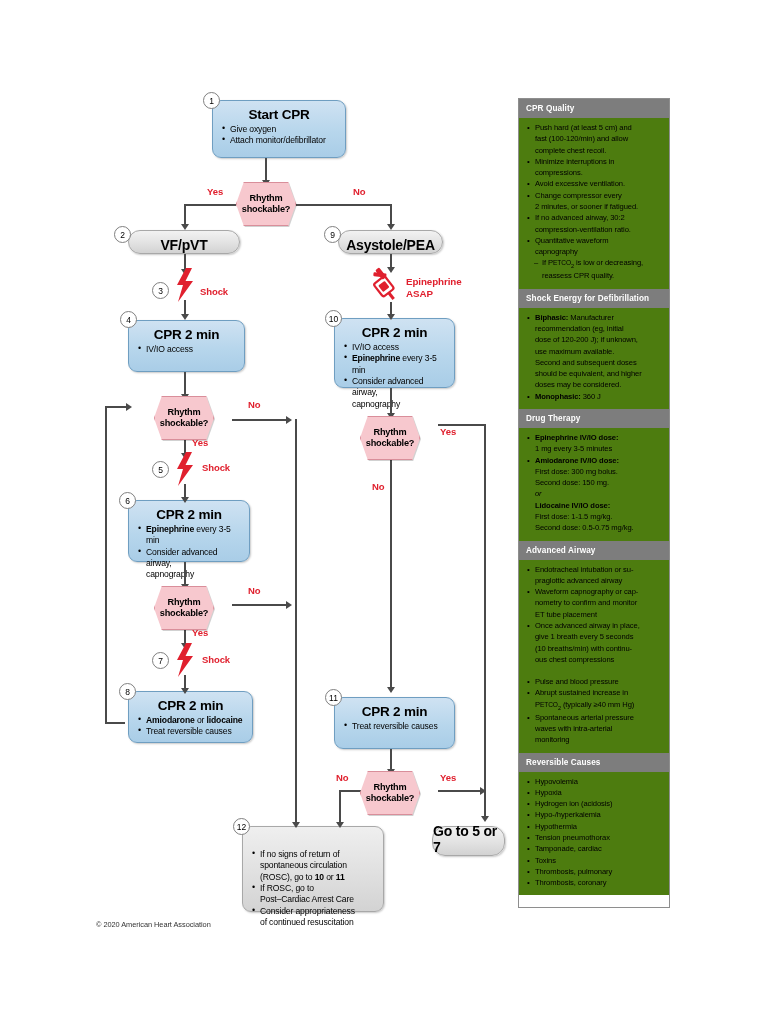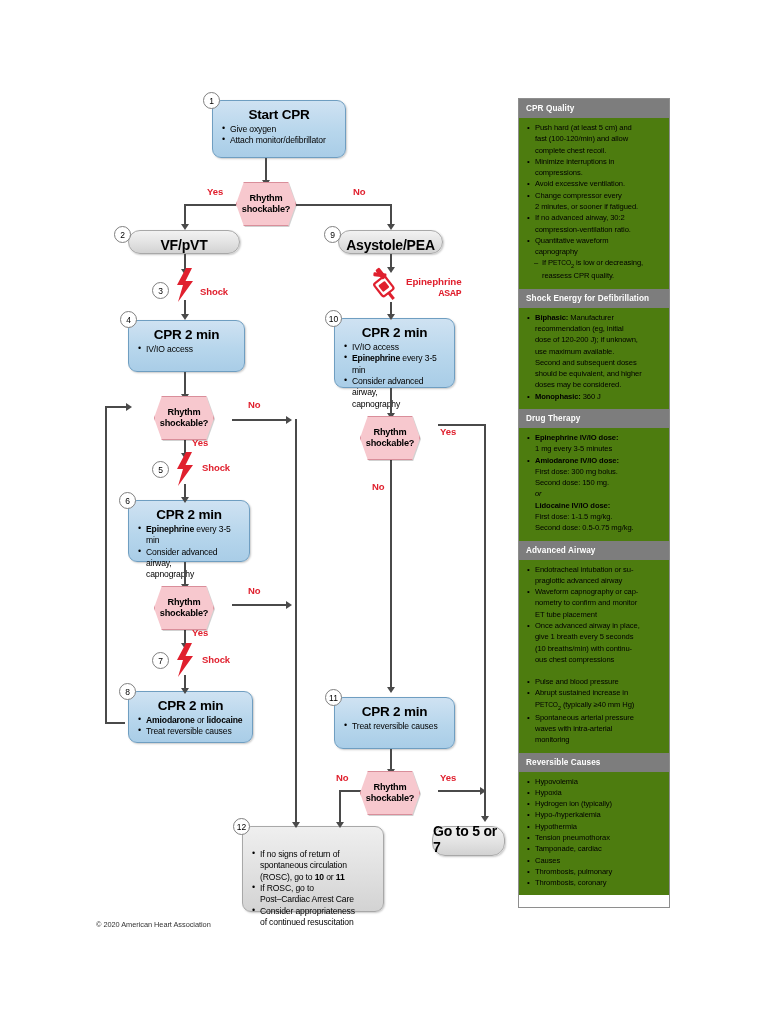--- a/index.html
+++ b/index.html
@@ -371,7 +371,7 @@
   </svg>
   <div class="lbl big" style="left:406px; top:276px; text-align:left;">
     <div>Epinephrine</div>
-    <div style="text-align:right;font-family:Liberation Mono, monospace;">ASAP</div>
+    <div style="text-align:left;">ASAP</div>
   </div>
 
   <div class="num" style="left:325px; top:310px;">10</div>

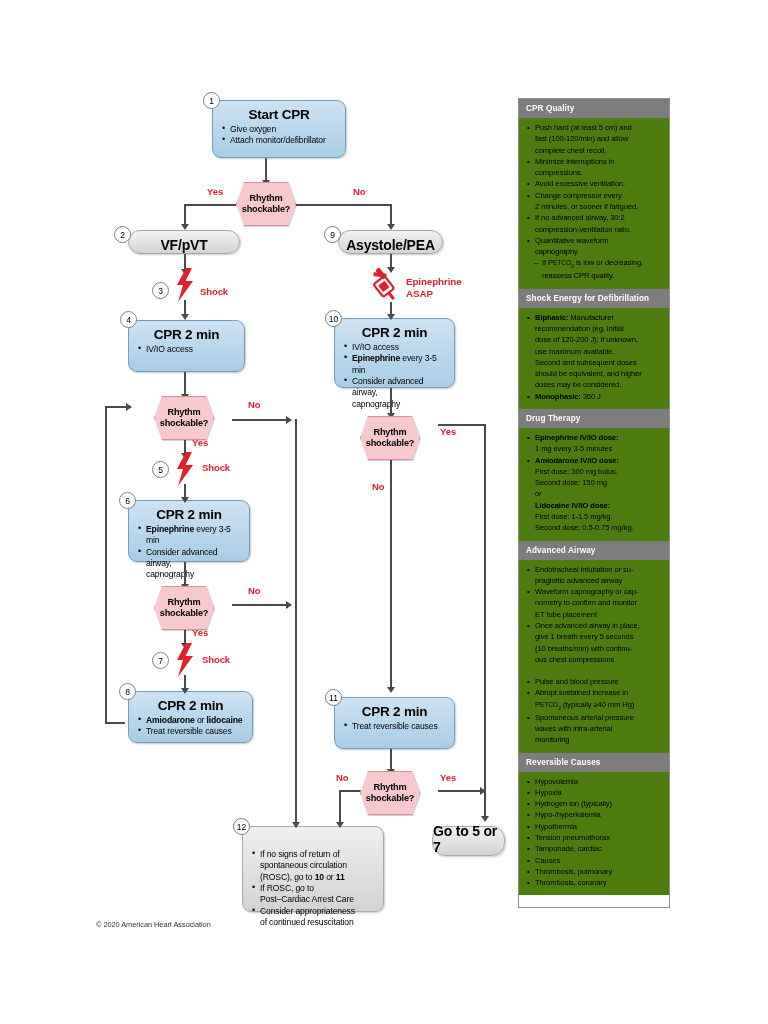--- a/index.html
+++ b/index.html
@@ -506,7 +506,7 @@
         <ul>
           <li>Hypovolemia</li>
           <li>Hypoxia</li>
-          <li>Hydrogen ion (typically)</li>
+          <li>Hydrogen ion (acidosis)</li>
           <li>Hypo-/hyperkalemia</li>
           <li>Hypothermia</li>
           <li>Tension pneumothorax</li>

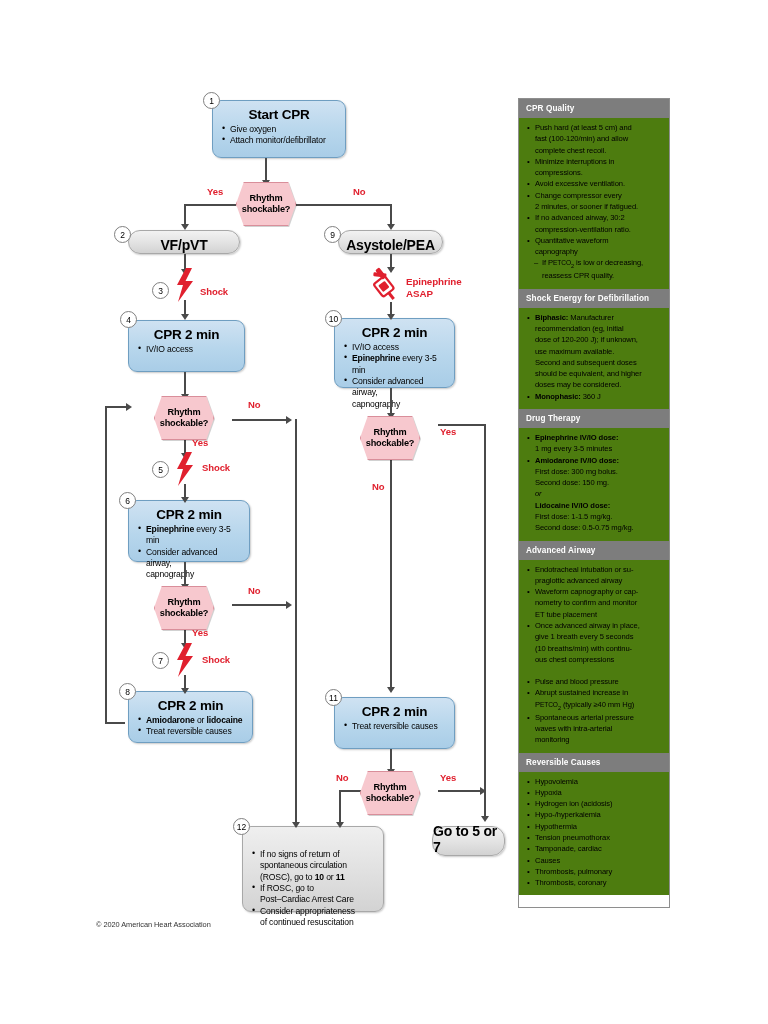--- a/index.html
+++ b/index.html
@@ -511,7 +511,7 @@
           <li>Hypothermia</li>
           <li>Tension pneumothorax</li>
           <li>Tamponade, cardiac</li>
-          <li>Causes</li>
+          <li>Toxins</li>
           <li>Thrombosis, pulmonary</li>
           <li>Thrombosis, coronary</li>
         </ul>

